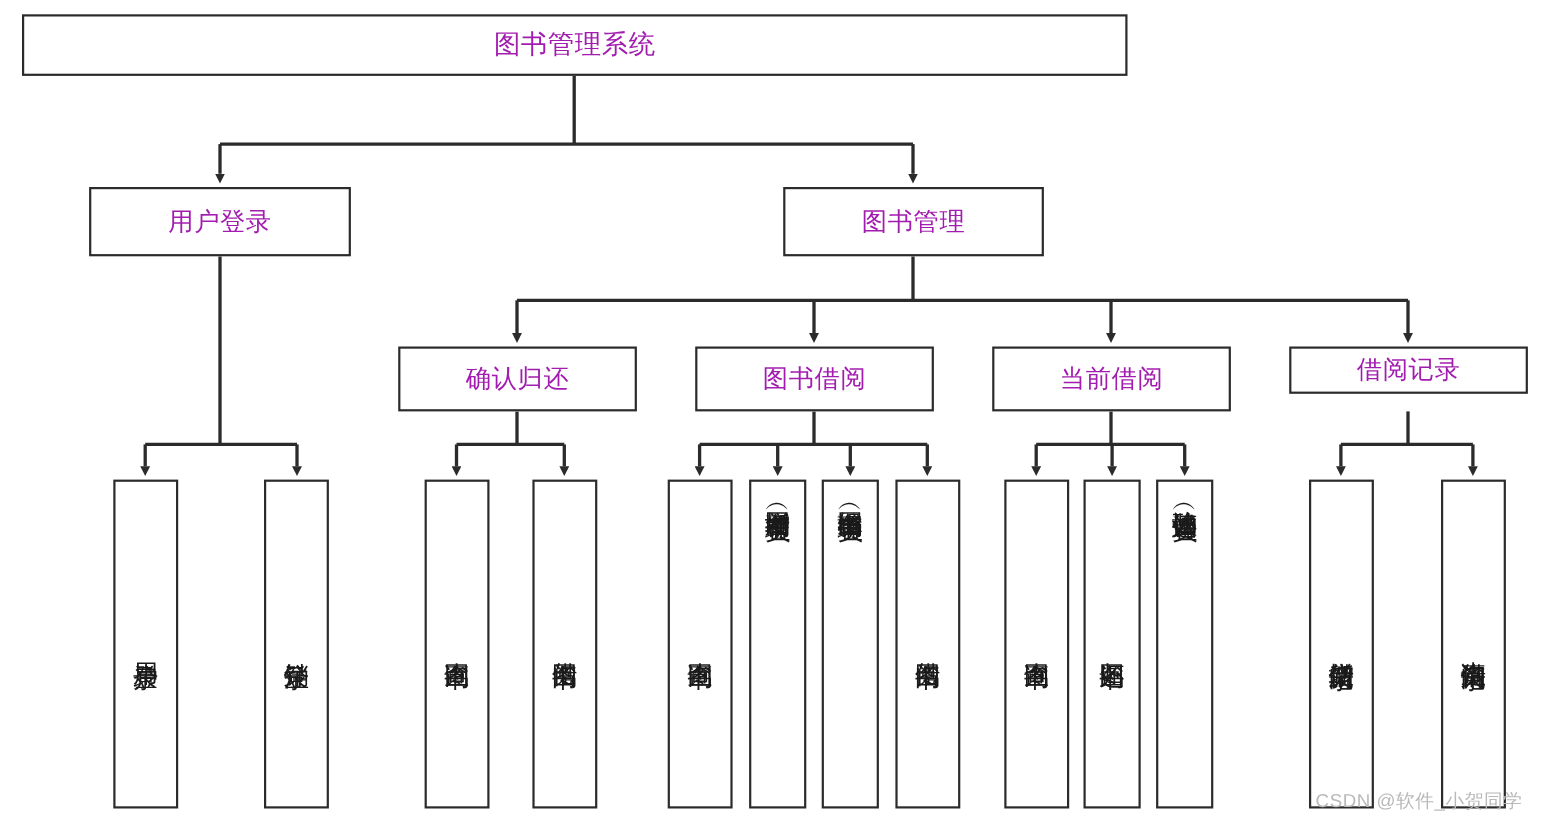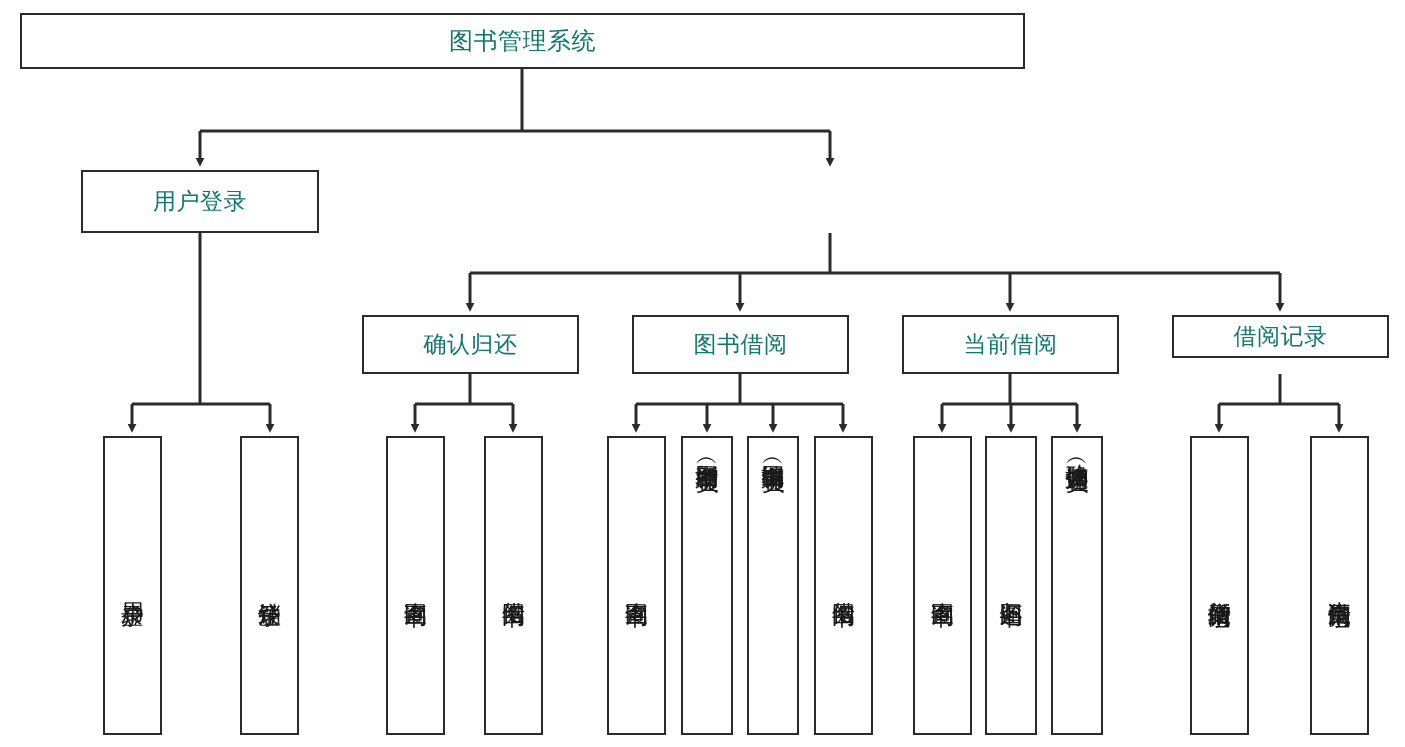--- a/index.html
+++ b/index.html
@@ -33,7 +33,7 @@
     display: flex;
     align-items: center;
     justify-content: center;
-    color: #0f766e;
+    color: #a21caf;
   }
   .node-h {
     font-size: 23px;

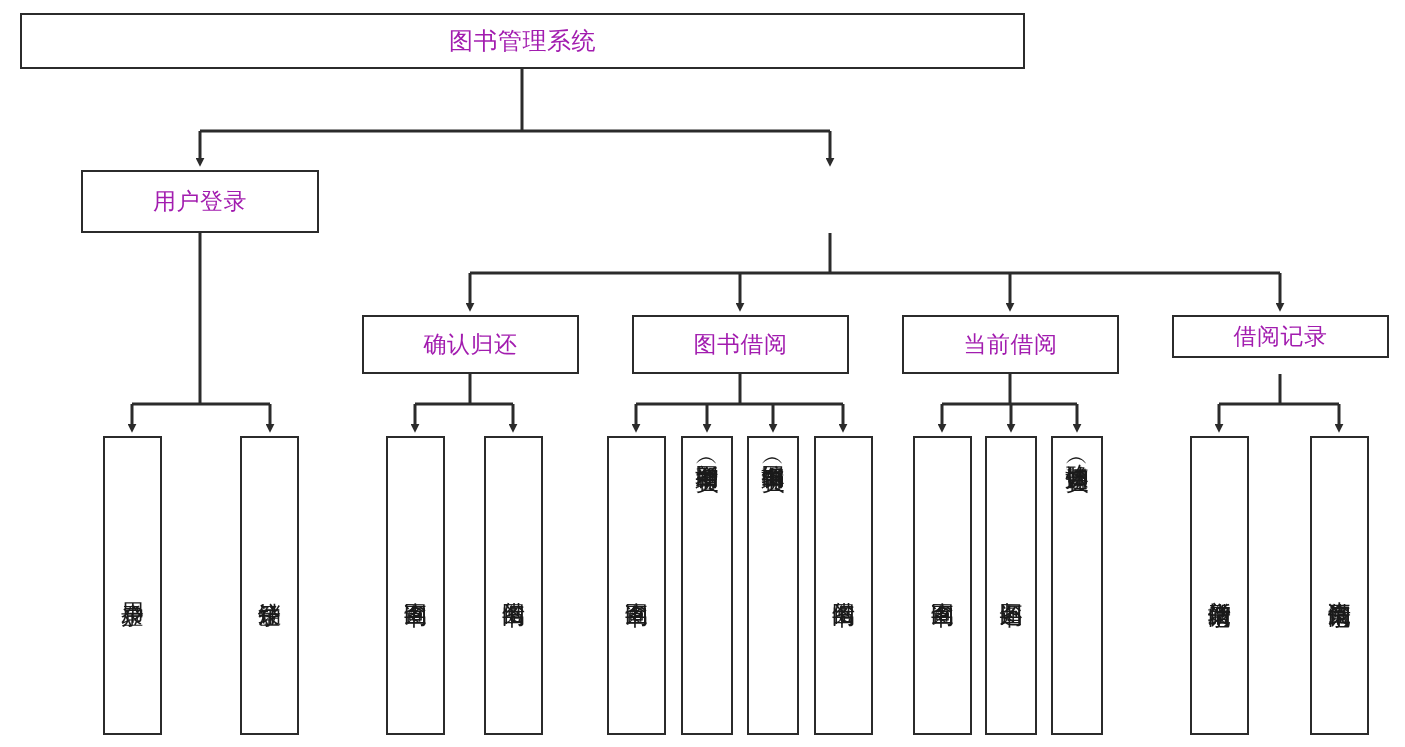--- a/index.html
+++ b/index.html
@@ -155,6 +155,9 @@
   <div class="node node-h" style="left:81px; top:170px; width:238px; height:63px;">
     <span>用户登录</span>
   </div>
+  <div class="node node-h" style="left:712px; top:170px; width:237px; height:63px;">
+    <span>图书管理</span>
+  </div>
 
   <div class="node node-h" style="left:362px; top:315px; width:217px; height:59px;">
     <span>确认归还</span>

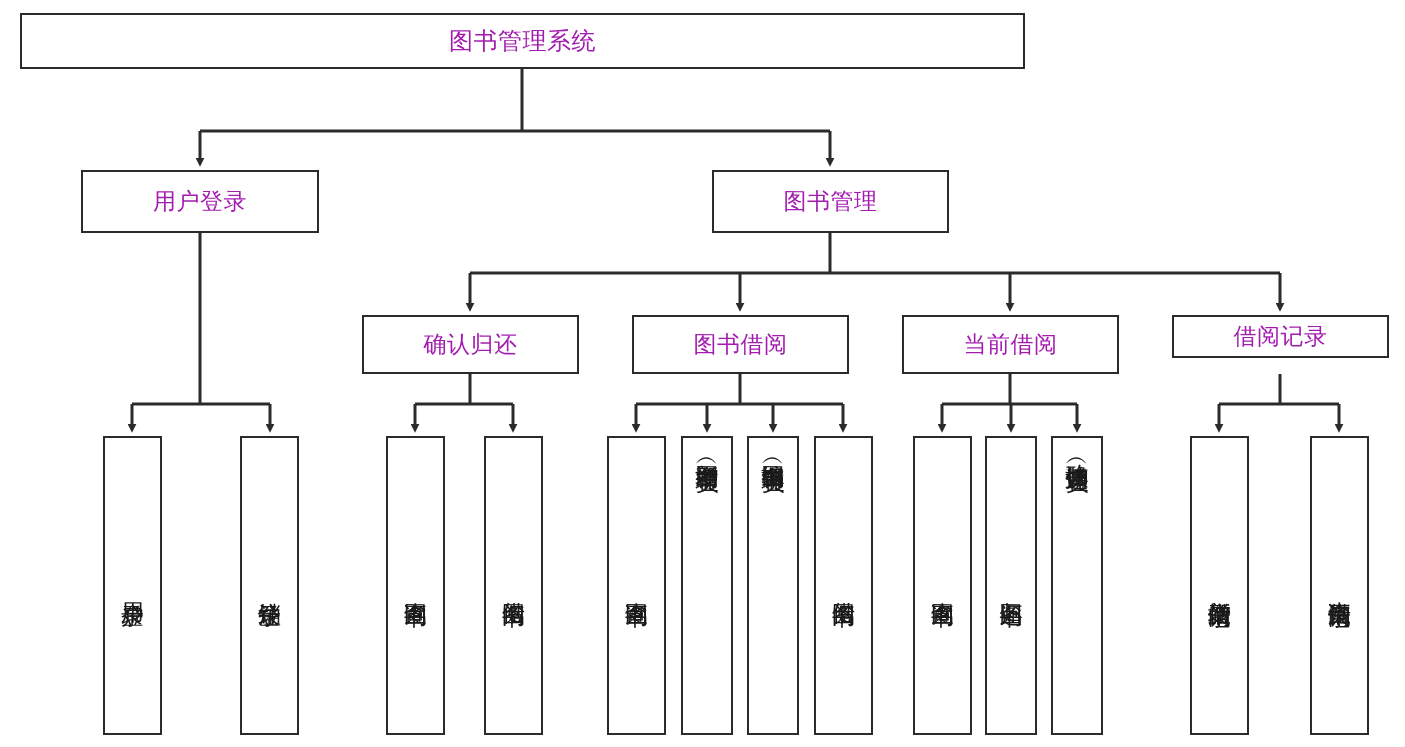--- a/index.html
+++ b/index.html
@@ -216,6 +216,7 @@
     <span class="leaf-text anchor-mid">查询借阅记录</span>
   </div>
 
+  <div class="watermark" style="left:1196px; top:717px;">CSDN @软件_小贺同学</div>
 
 </div>
 

